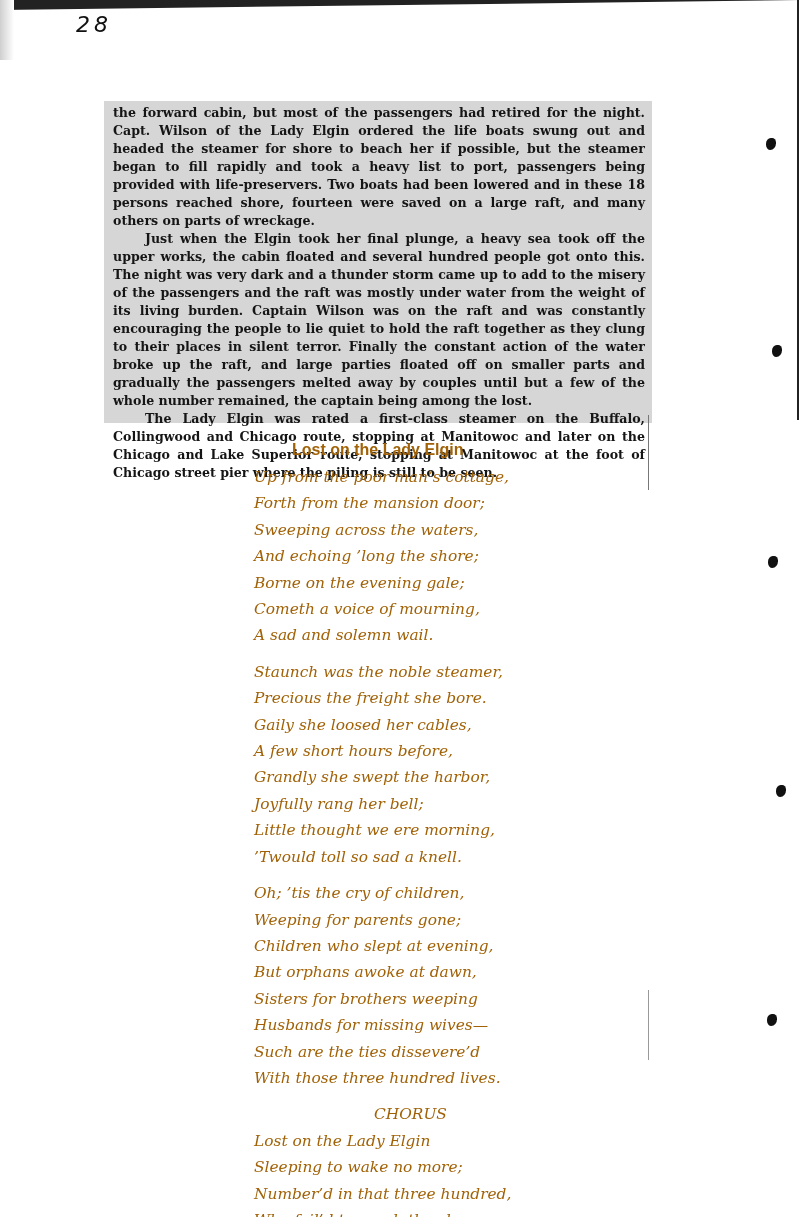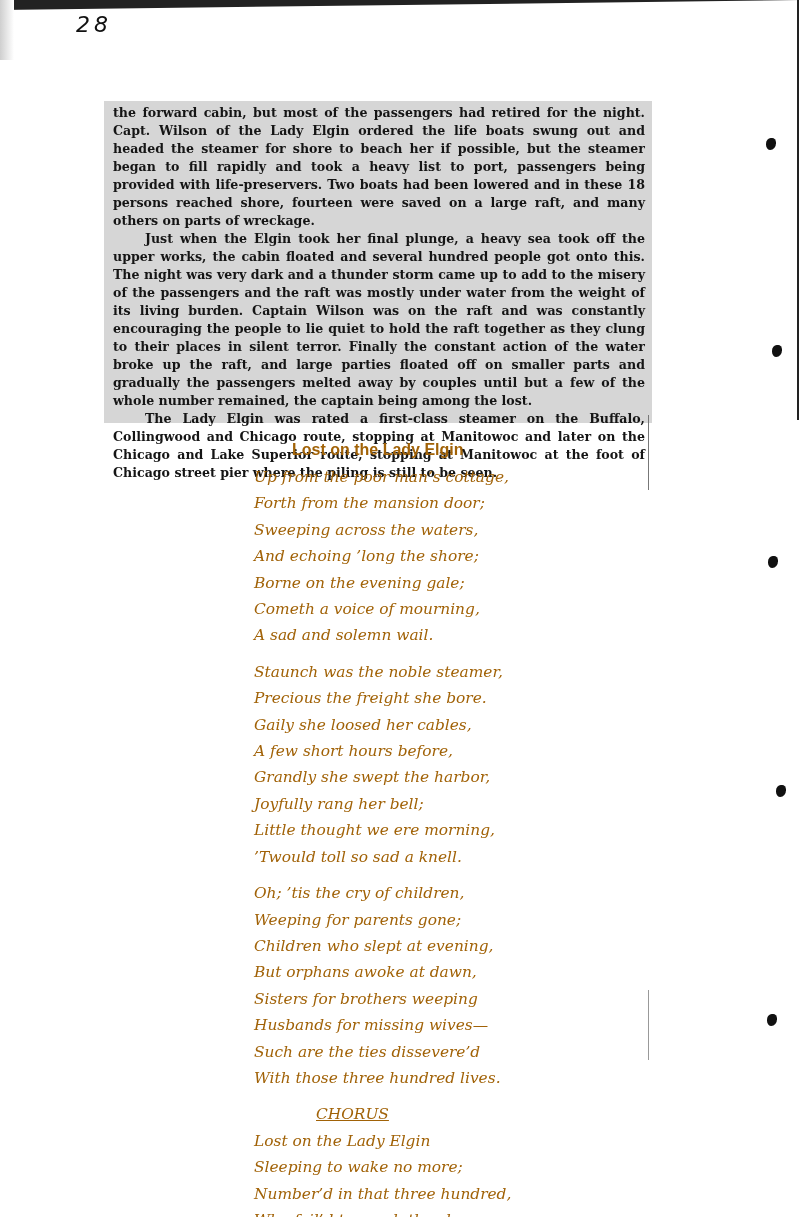--- a/index.html
+++ b/index.html
@@ -49,7 +49,7 @@
   .stanza { margin: 0 0 18px 0; }
   .line { font-style: italic; font-size: 15.4px; line-height: 18.4px; white-space: nowrap; margin-top: 8px; }
   .chorus-heading {
-    font-style: italic; font-size: 15.4px; line-height: 18.4px; margin-left: 62px; text-decoration: underline;
+    font-style: italic; font-size: 15.4px; line-height: 18.4px; margin-left: 120px;
   }
   .blot {
     position: absolute; width: 10px; height: 12px; background: #111;

